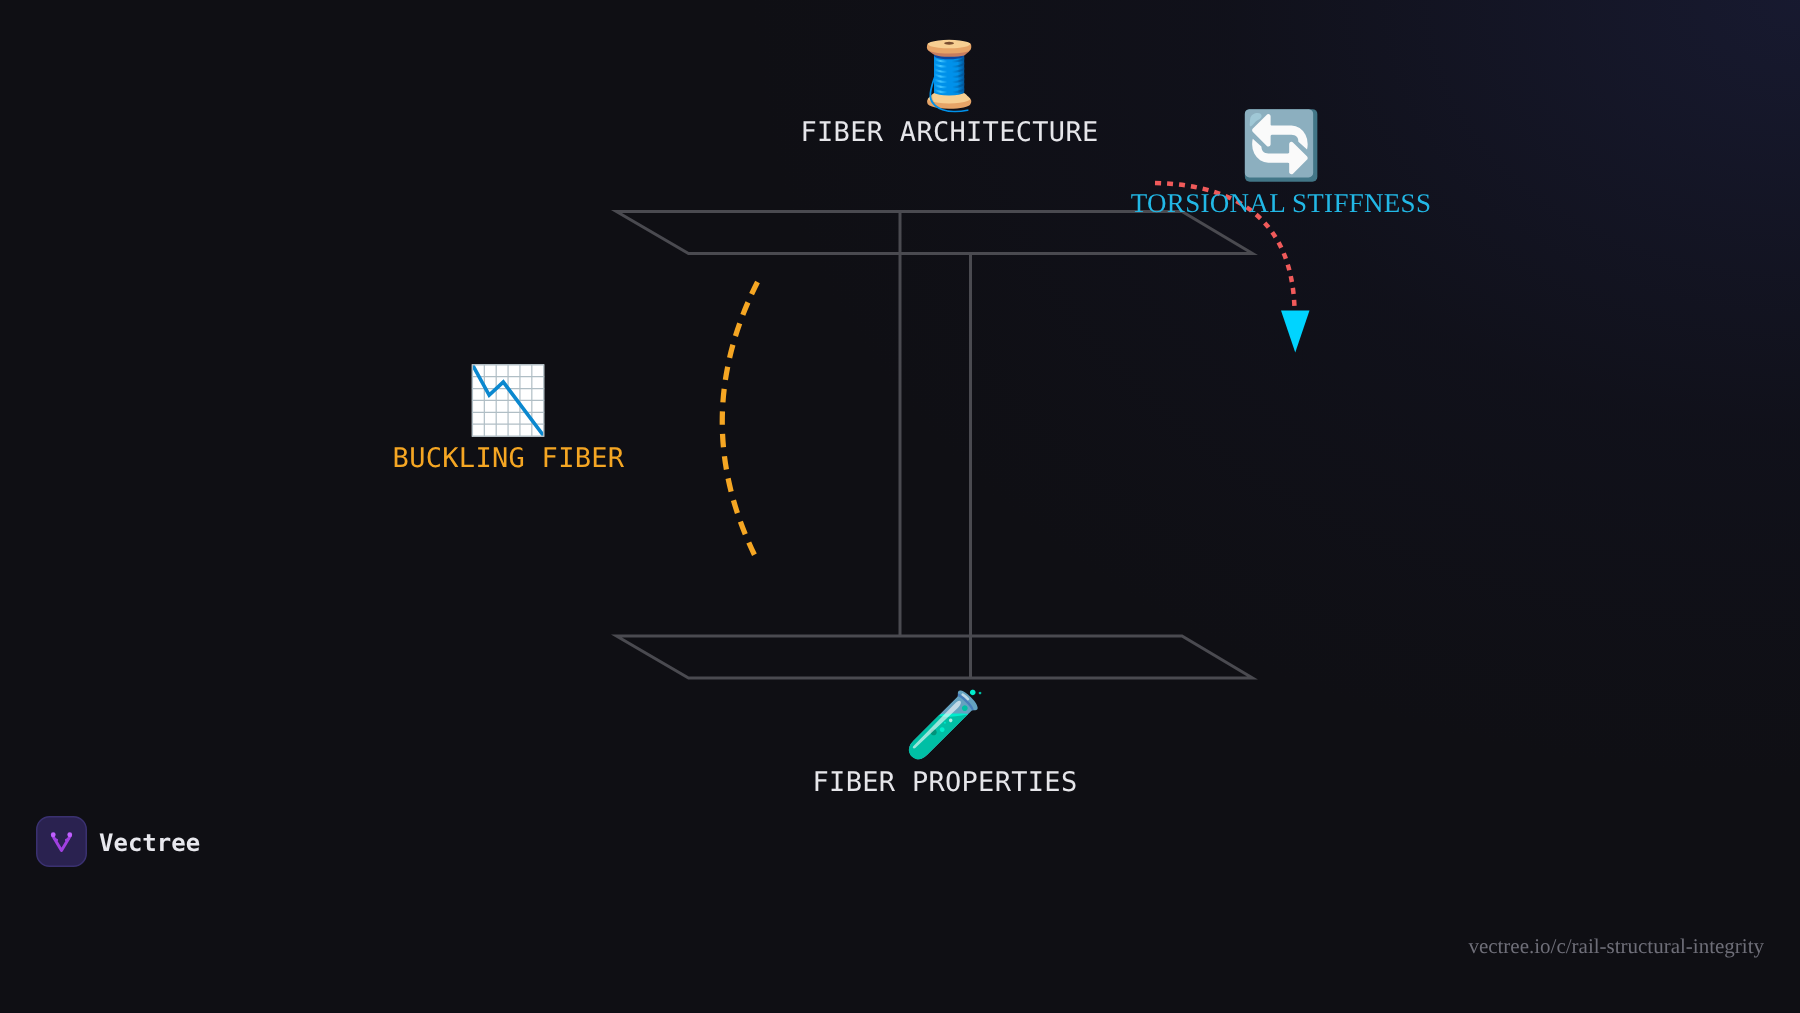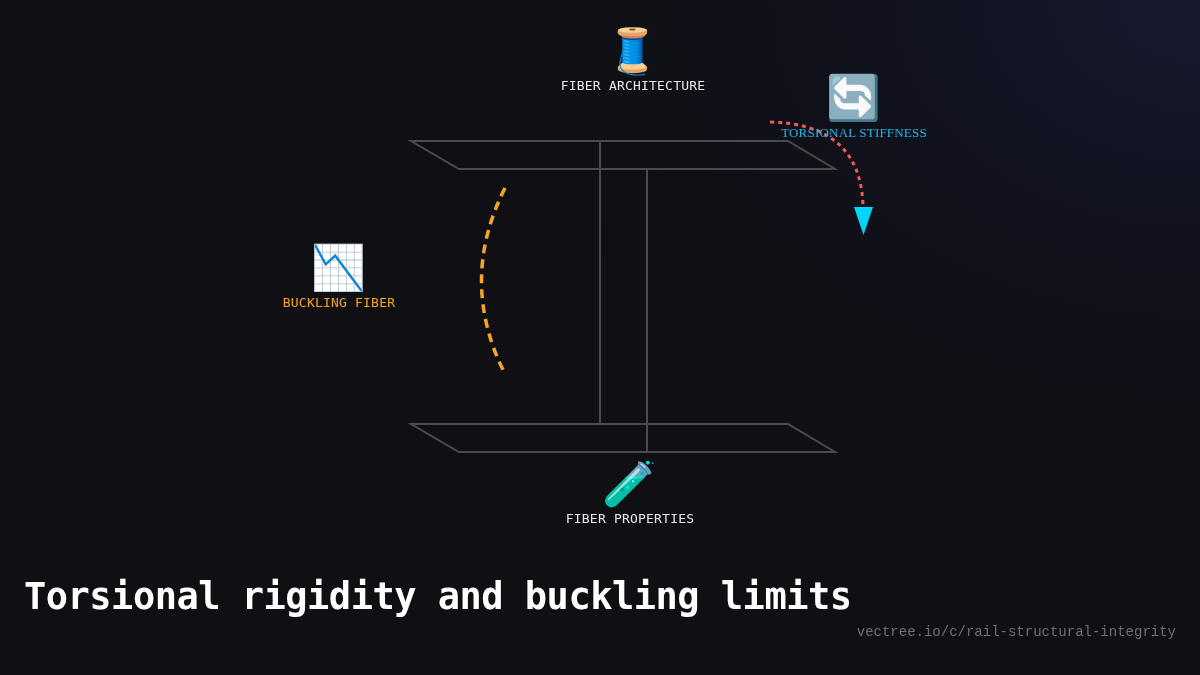--- a/index.html
+++ b/index.html
@@ -40,7 +40,7 @@
       font-family: "DejaVu Sans", sans-serif;
     }
     .node .label {
-      font-size: 13px;
+      font-size: 18px;
       letter-spacing: 0.2px;
       white-space: nowrap;
       margin-top: 2px;

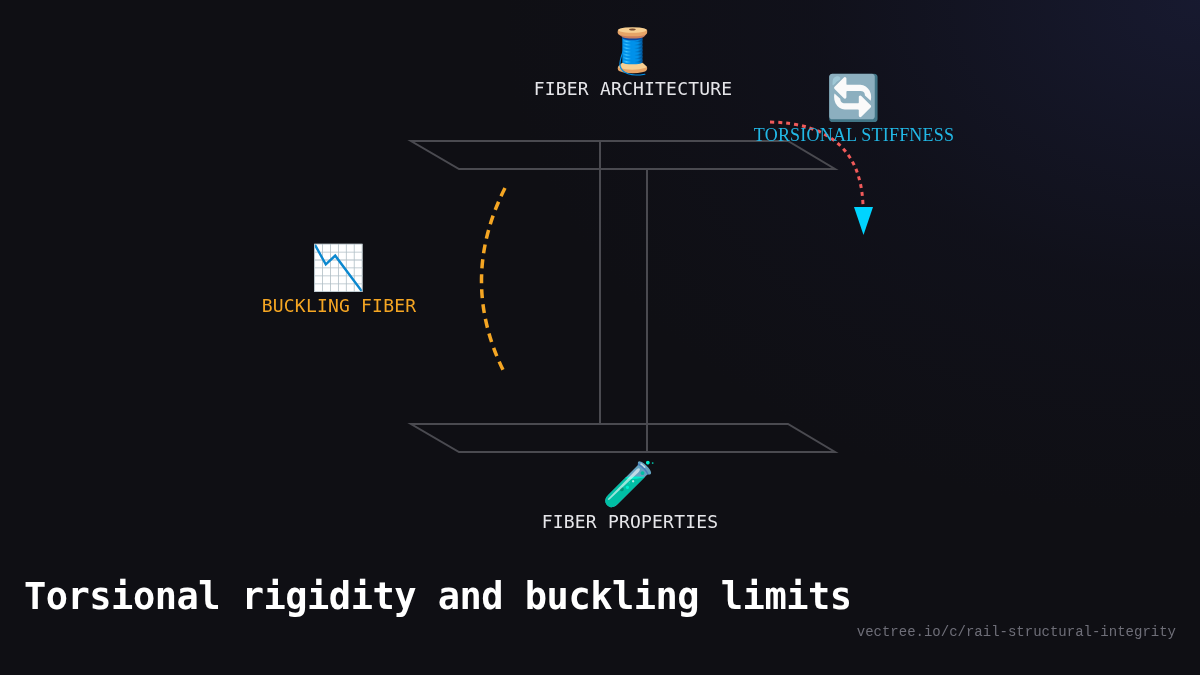--- a/index.html
+++ b/index.html
@@ -131,6 +131,17 @@
     <span class="label" style="color:#e6e6ea;">FIBER PROPERTIES</span>
   </div>
 
+  <div class="brand">
+    <div class="brand-logo">
+      <svg width="20" height="20" viewBox="0 0 20 20">
+        <path d="M4 6 L10 16 L16 6" fill="none" stroke="#a040e0" stroke-width="2" stroke-linecap="round" stroke-linejoin="round"></path>
+        <circle cx="4.5" cy="5.5" r="1.6" fill="#c060ff"></circle>
+        <circle cx="15.5" cy="5.5" r="1.6" fill="#c060ff"></circle>
+        <path d="M7 9 L5 8 M13 9 L15 8" stroke="#a040e0" stroke-width="1.4" stroke-linecap="round"></path>
+      </svg>
+    </div>
+    <span class="brand-name">Vectree</span>
+  </div>
 
   <div class="title">
     <div>Torsional rigidity and buckling limits</div>

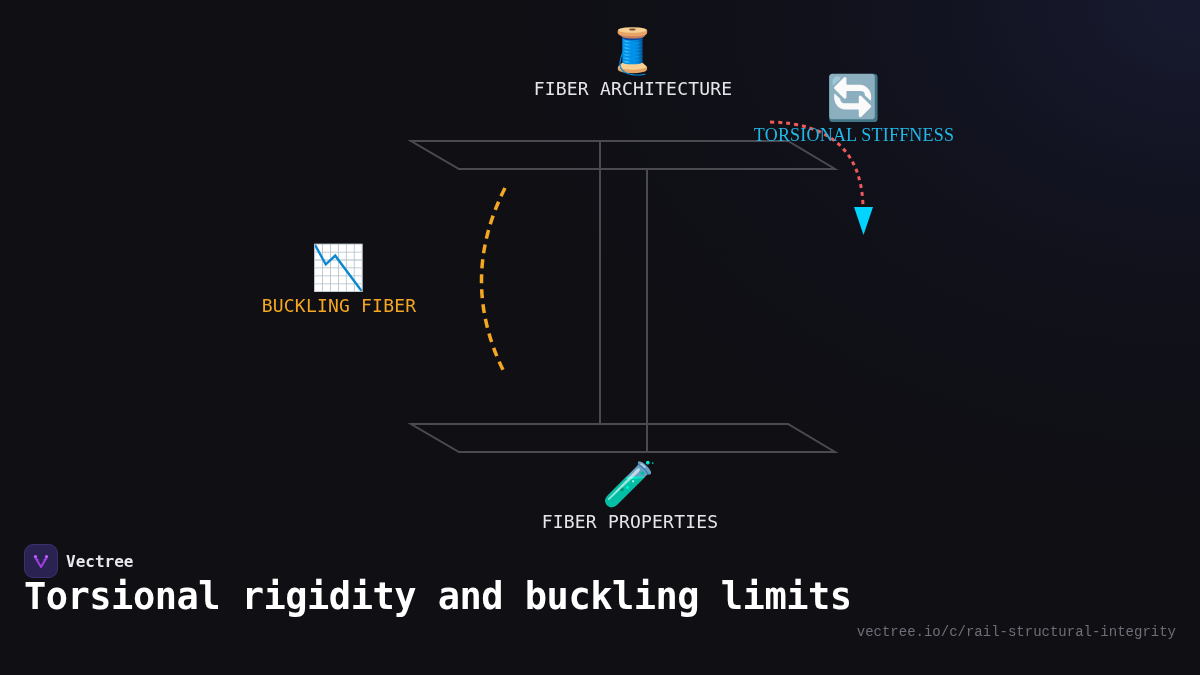--- a/index.html
+++ b/index.html
@@ -144,7 +144,6 @@
   </div>
 
   <div class="title">
-    <div>Torsional rigidity and buckling limits</div>
   </div>
 
   <div class="url">vectree.io/c/rail-structural-integrity</div>

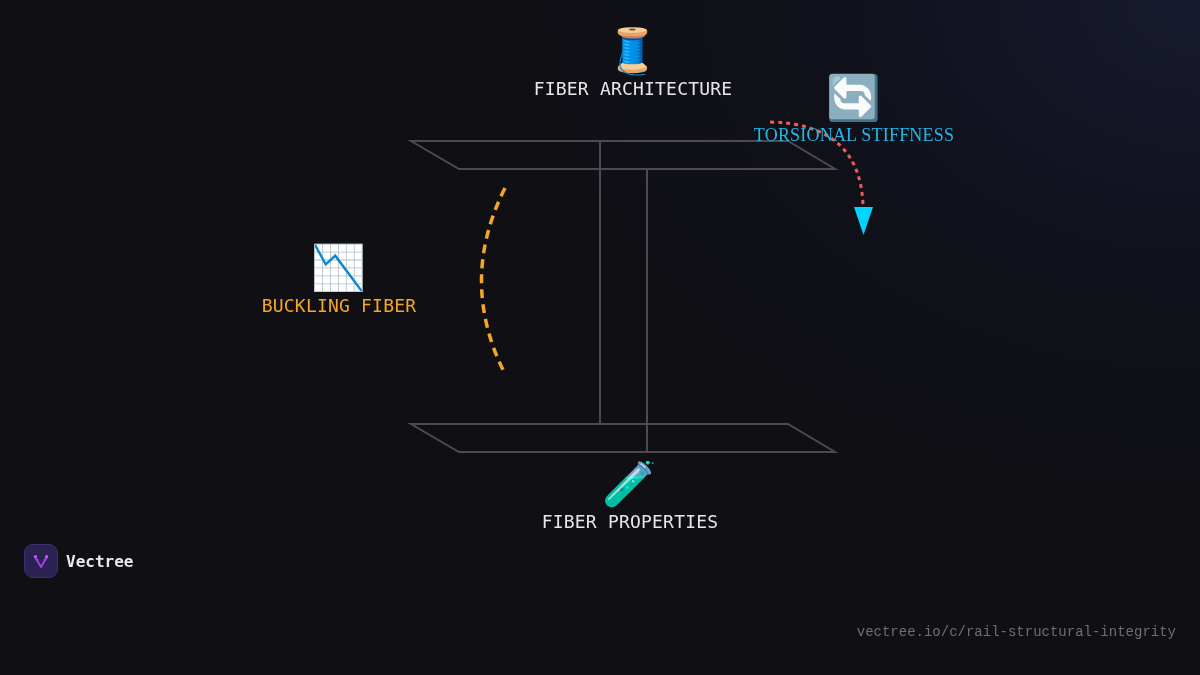--- a/index.html
+++ b/index.html
@@ -86,7 +86,7 @@
       position: absolute;
       right: 24px;
       top: 624px;
-      font-family: Liberation Mono, monospace;
+      font-family: Liberation Serif, serif;
       font-size: 14px;
       color: #6e6e78;
     }

